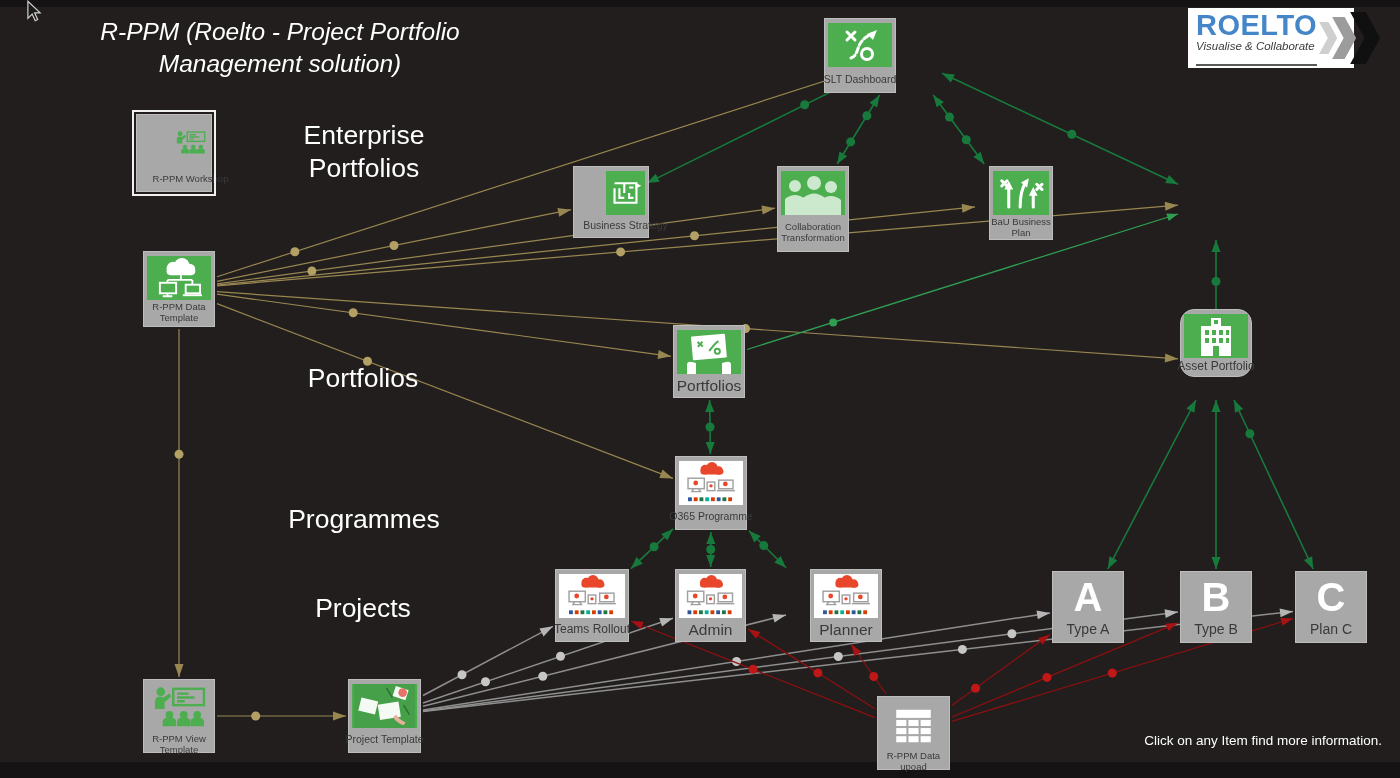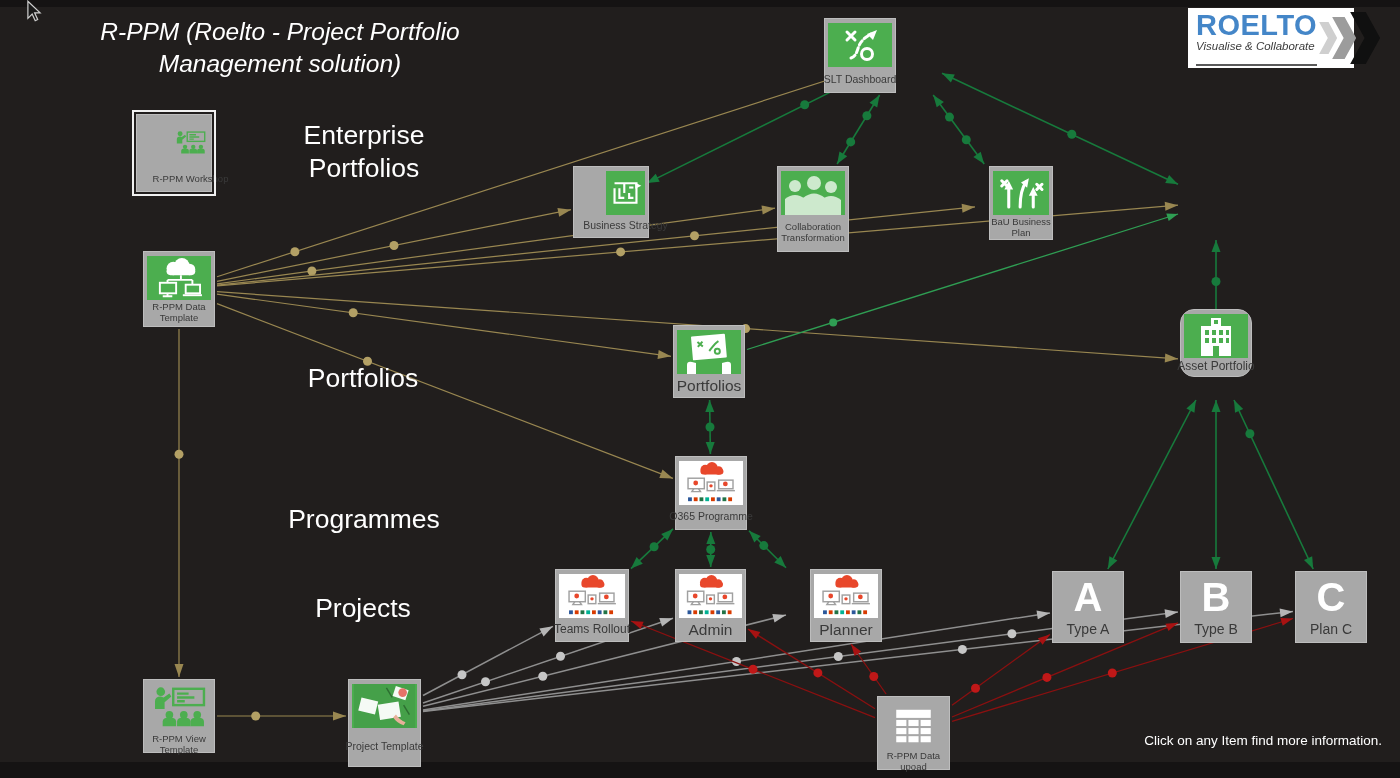--- a/index.html
+++ b/index.html
@@ -494,7 +494,7 @@
         <div class="lbl lbl-s">R-PPM View
 Template</div>
       </div>
-      <div class="node" style="left: 348px; top: 679px; width: 73px; height: 88px;">
+      <div class="node" style="left: 348px; top: 679px; width: 73px; height: 74px;">
         <div class="icon green">
           <svg viewBox="0 0 64 46">
             <rect width="64" height="46" fill="#45a049"></rect>

